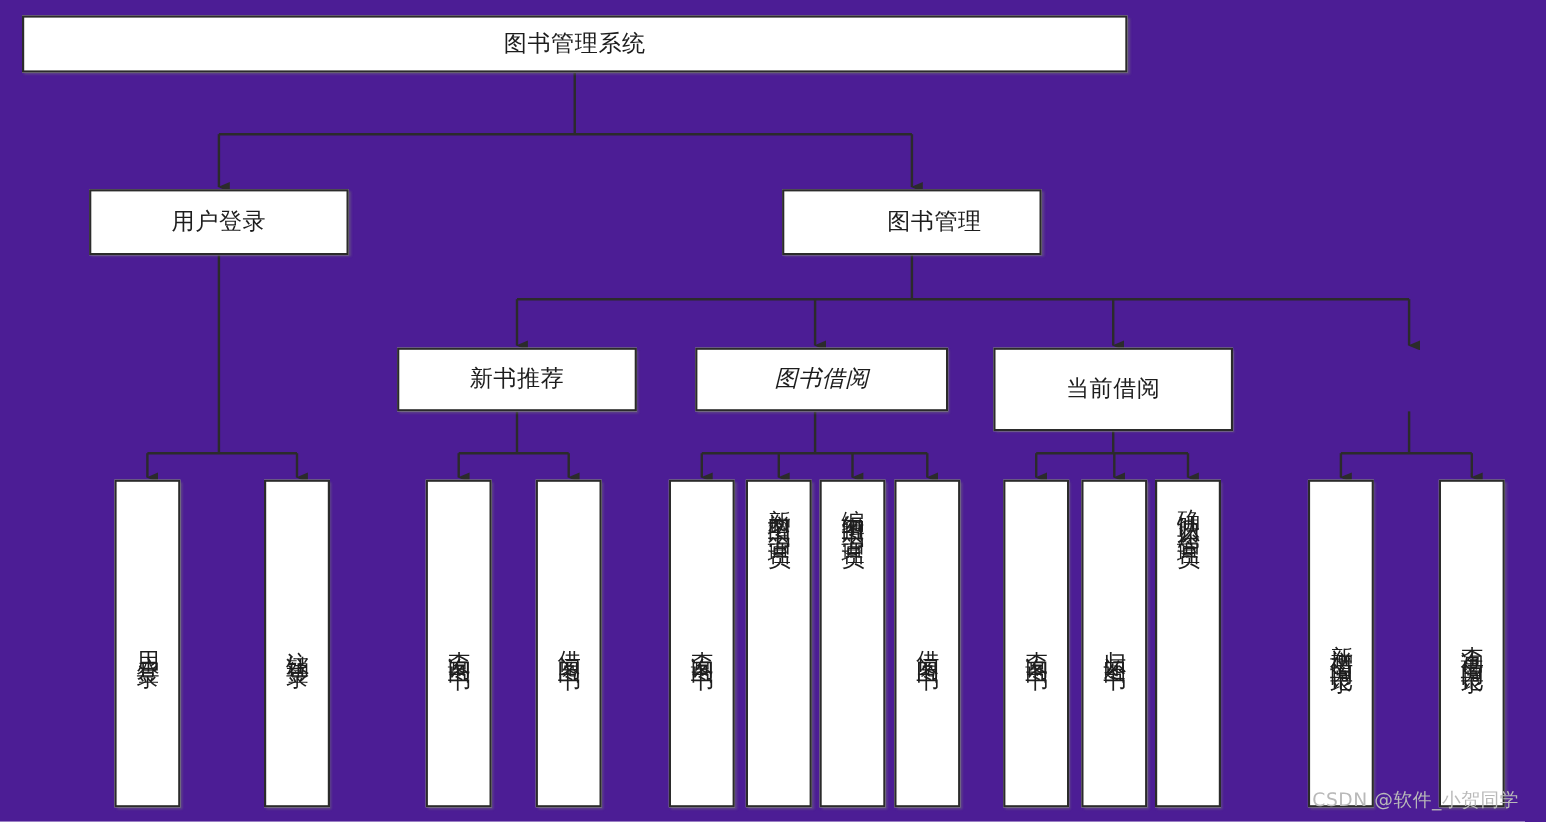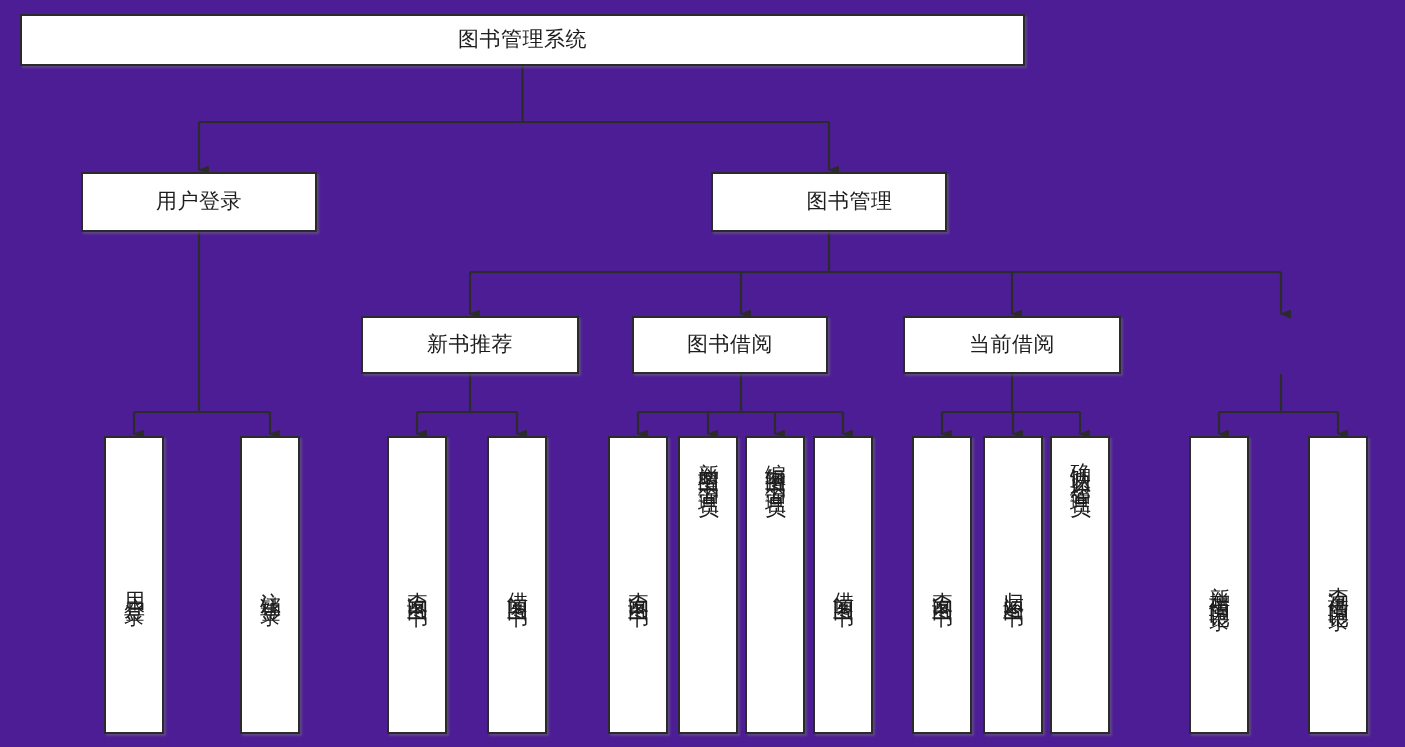--- a/index.html
+++ b/index.html
@@ -136,7 +136,7 @@
   <div class="node lvl3" style="left: 361px; top: 316px; width: 218px; height: 58px;">
     <span class="node-label">新书推荐</span>
   </div>
-  <div class="node lvl3" style="left: 632px; top: 316px; width: 196px; height: 58px;">
+  <div class="node lvl3" style="left: 632px; top: 316px; width: 230px; height: 58px; font-style: italic;">
     <span class="node-label">图书借阅</span>
   </div>
   <div class="node lvl3" style="left: 903px; top: 316px; width: 218px; height: 58px;">

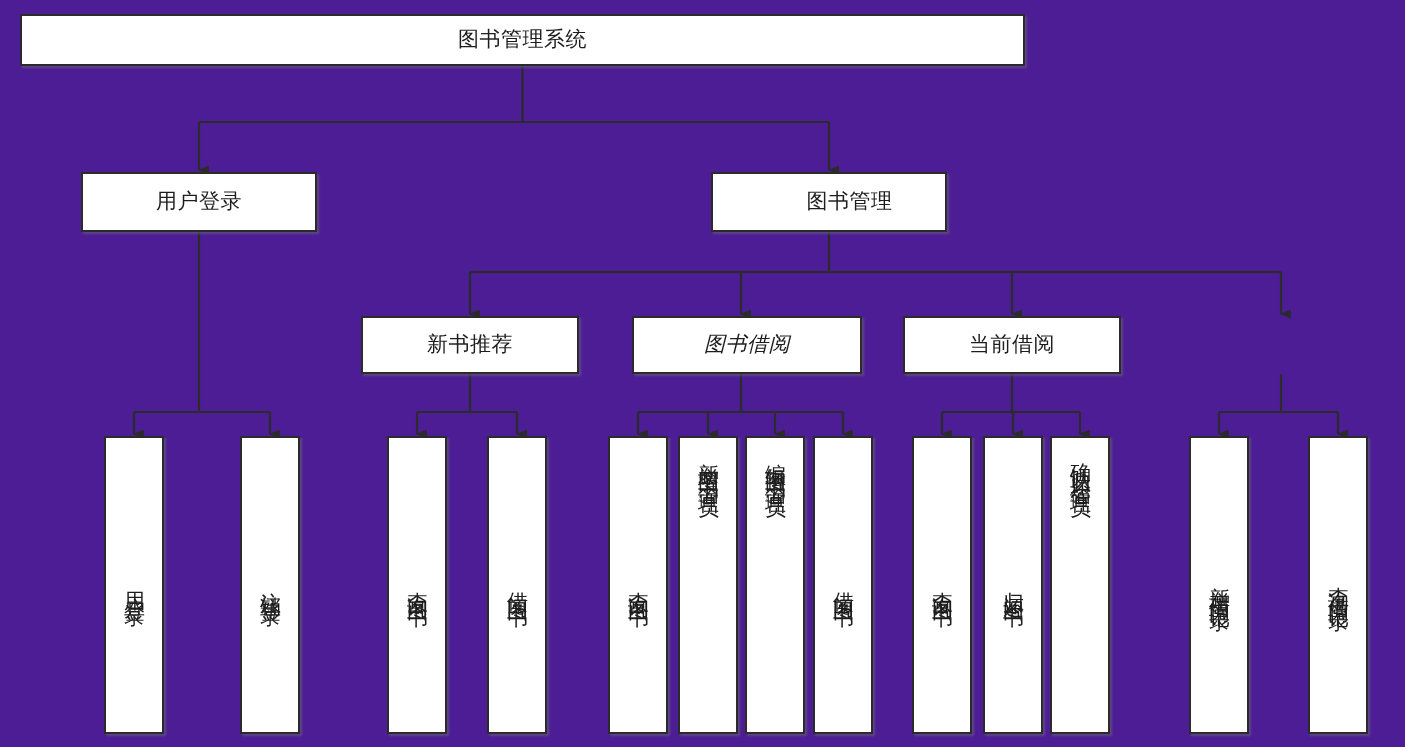--- a/index.html
+++ b/index.html
@@ -139,7 +139,7 @@
   <div class="node lvl3" style="left: 632px; top: 316px; width: 230px; height: 58px; font-style: italic;">
     <span class="node-label">图书借阅</span>
   </div>
-  <div class="node lvl3" style="left: 903px; top: 316px; width: 218px; height: 58px;">
+  <div class="node lvl3" style="left: 903px; top: 316px; width: 218px; height: 76px;">
     <span class="node-label">当前借阅</span>
   </div>
 

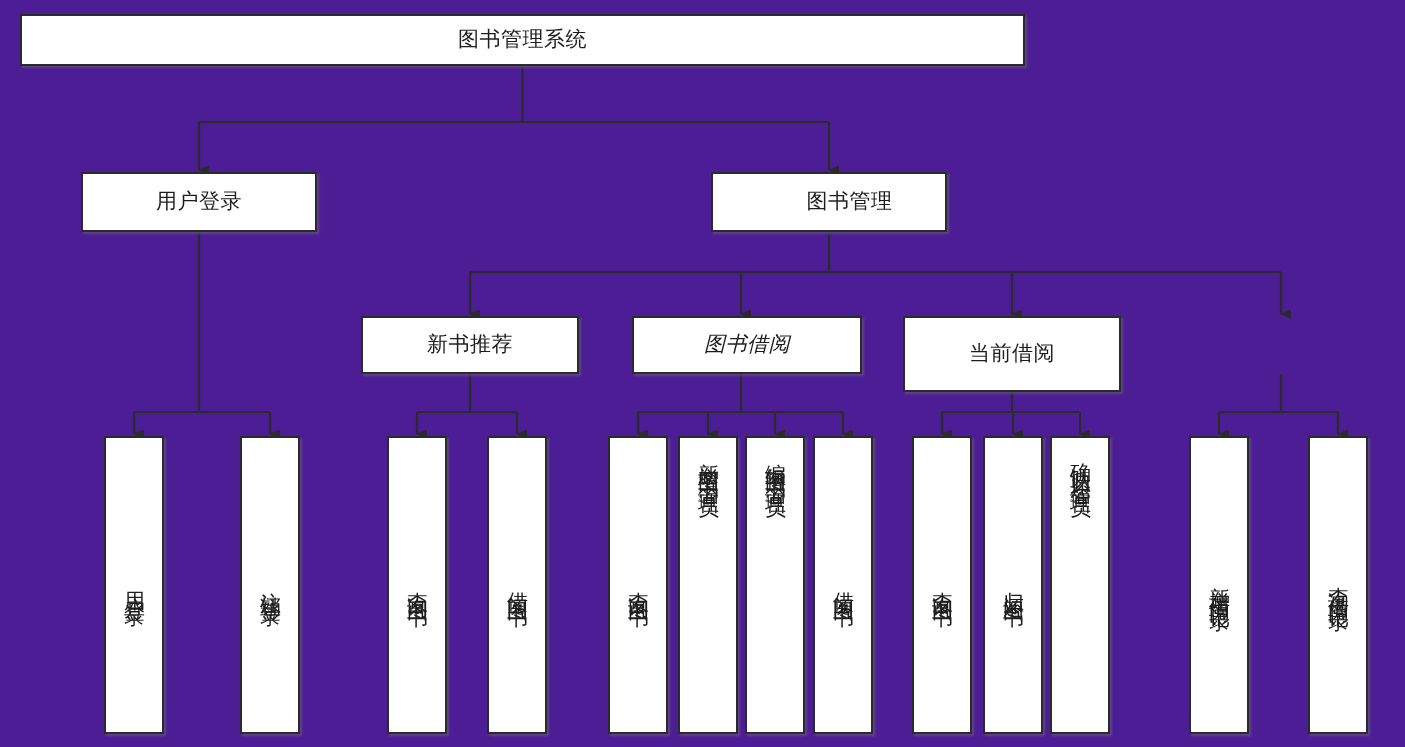--- a/index.html
+++ b/index.html
@@ -183,6 +183,7 @@
     <span class="node-label">查询借阅记录</span>
   </div>
 
+  <div class="watermark" style="left: 1193px; top: 716px;">CSDN @软件_小贺同学</div>
 
 </div>
 

